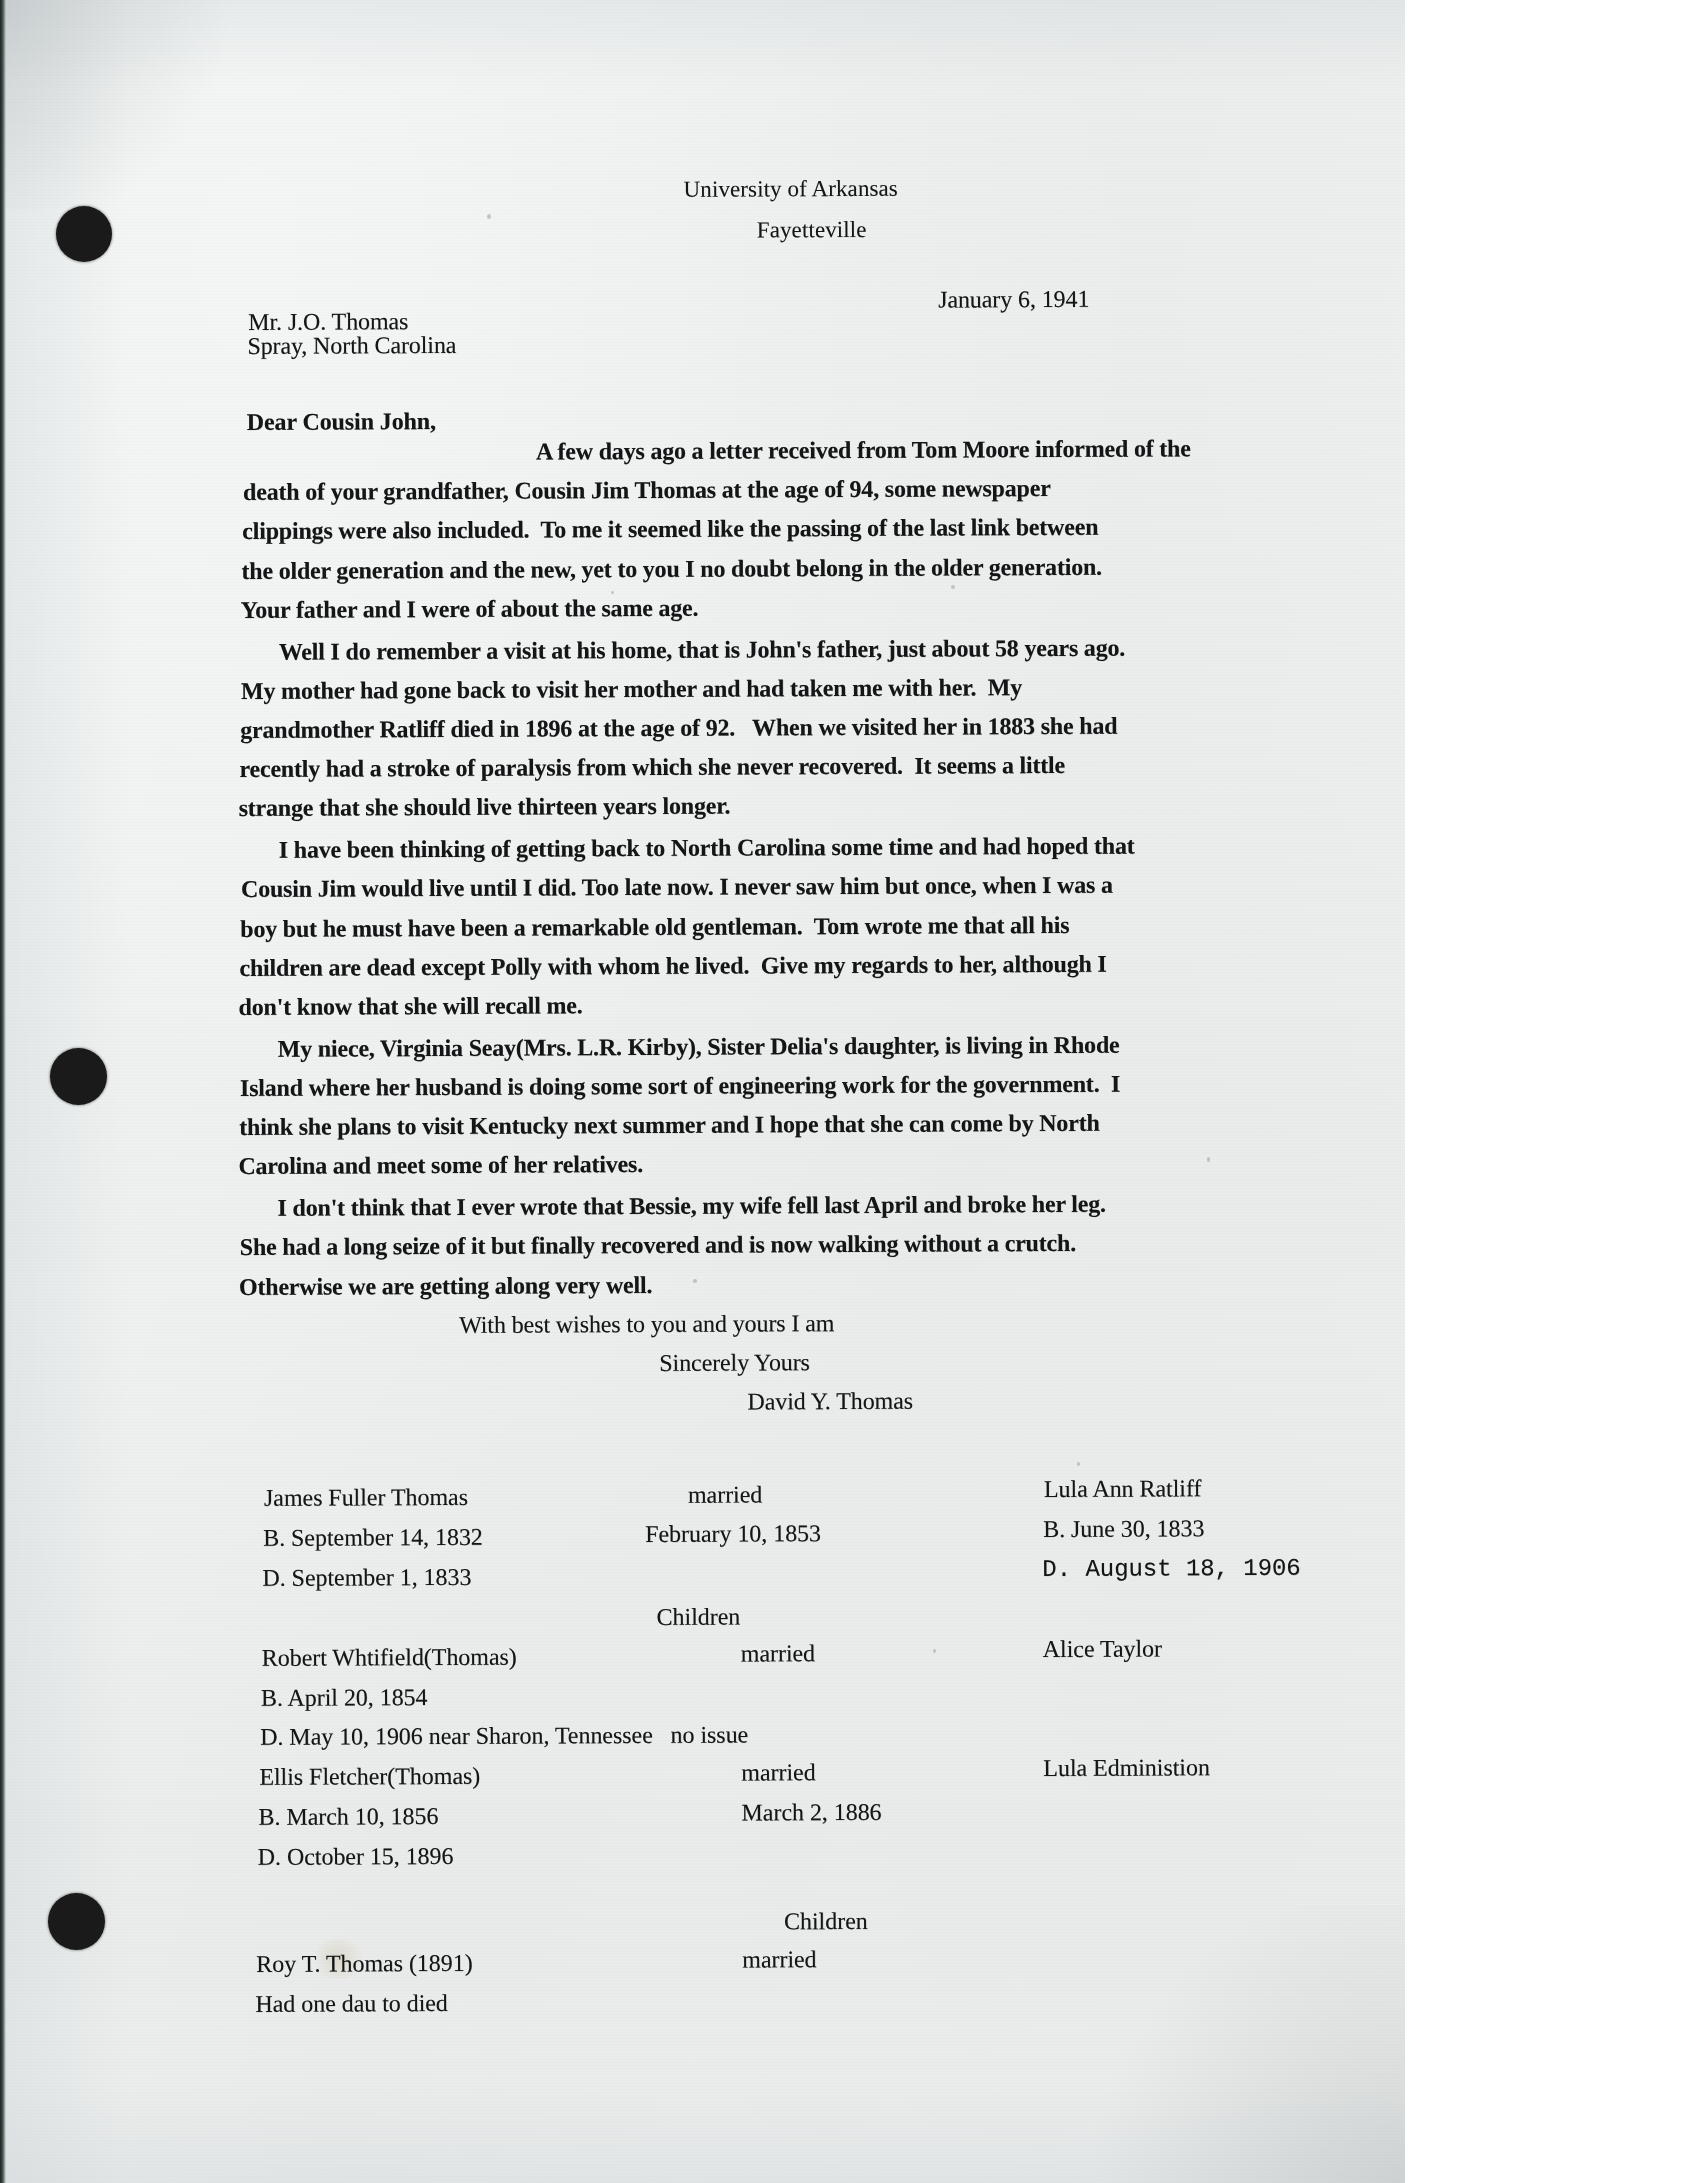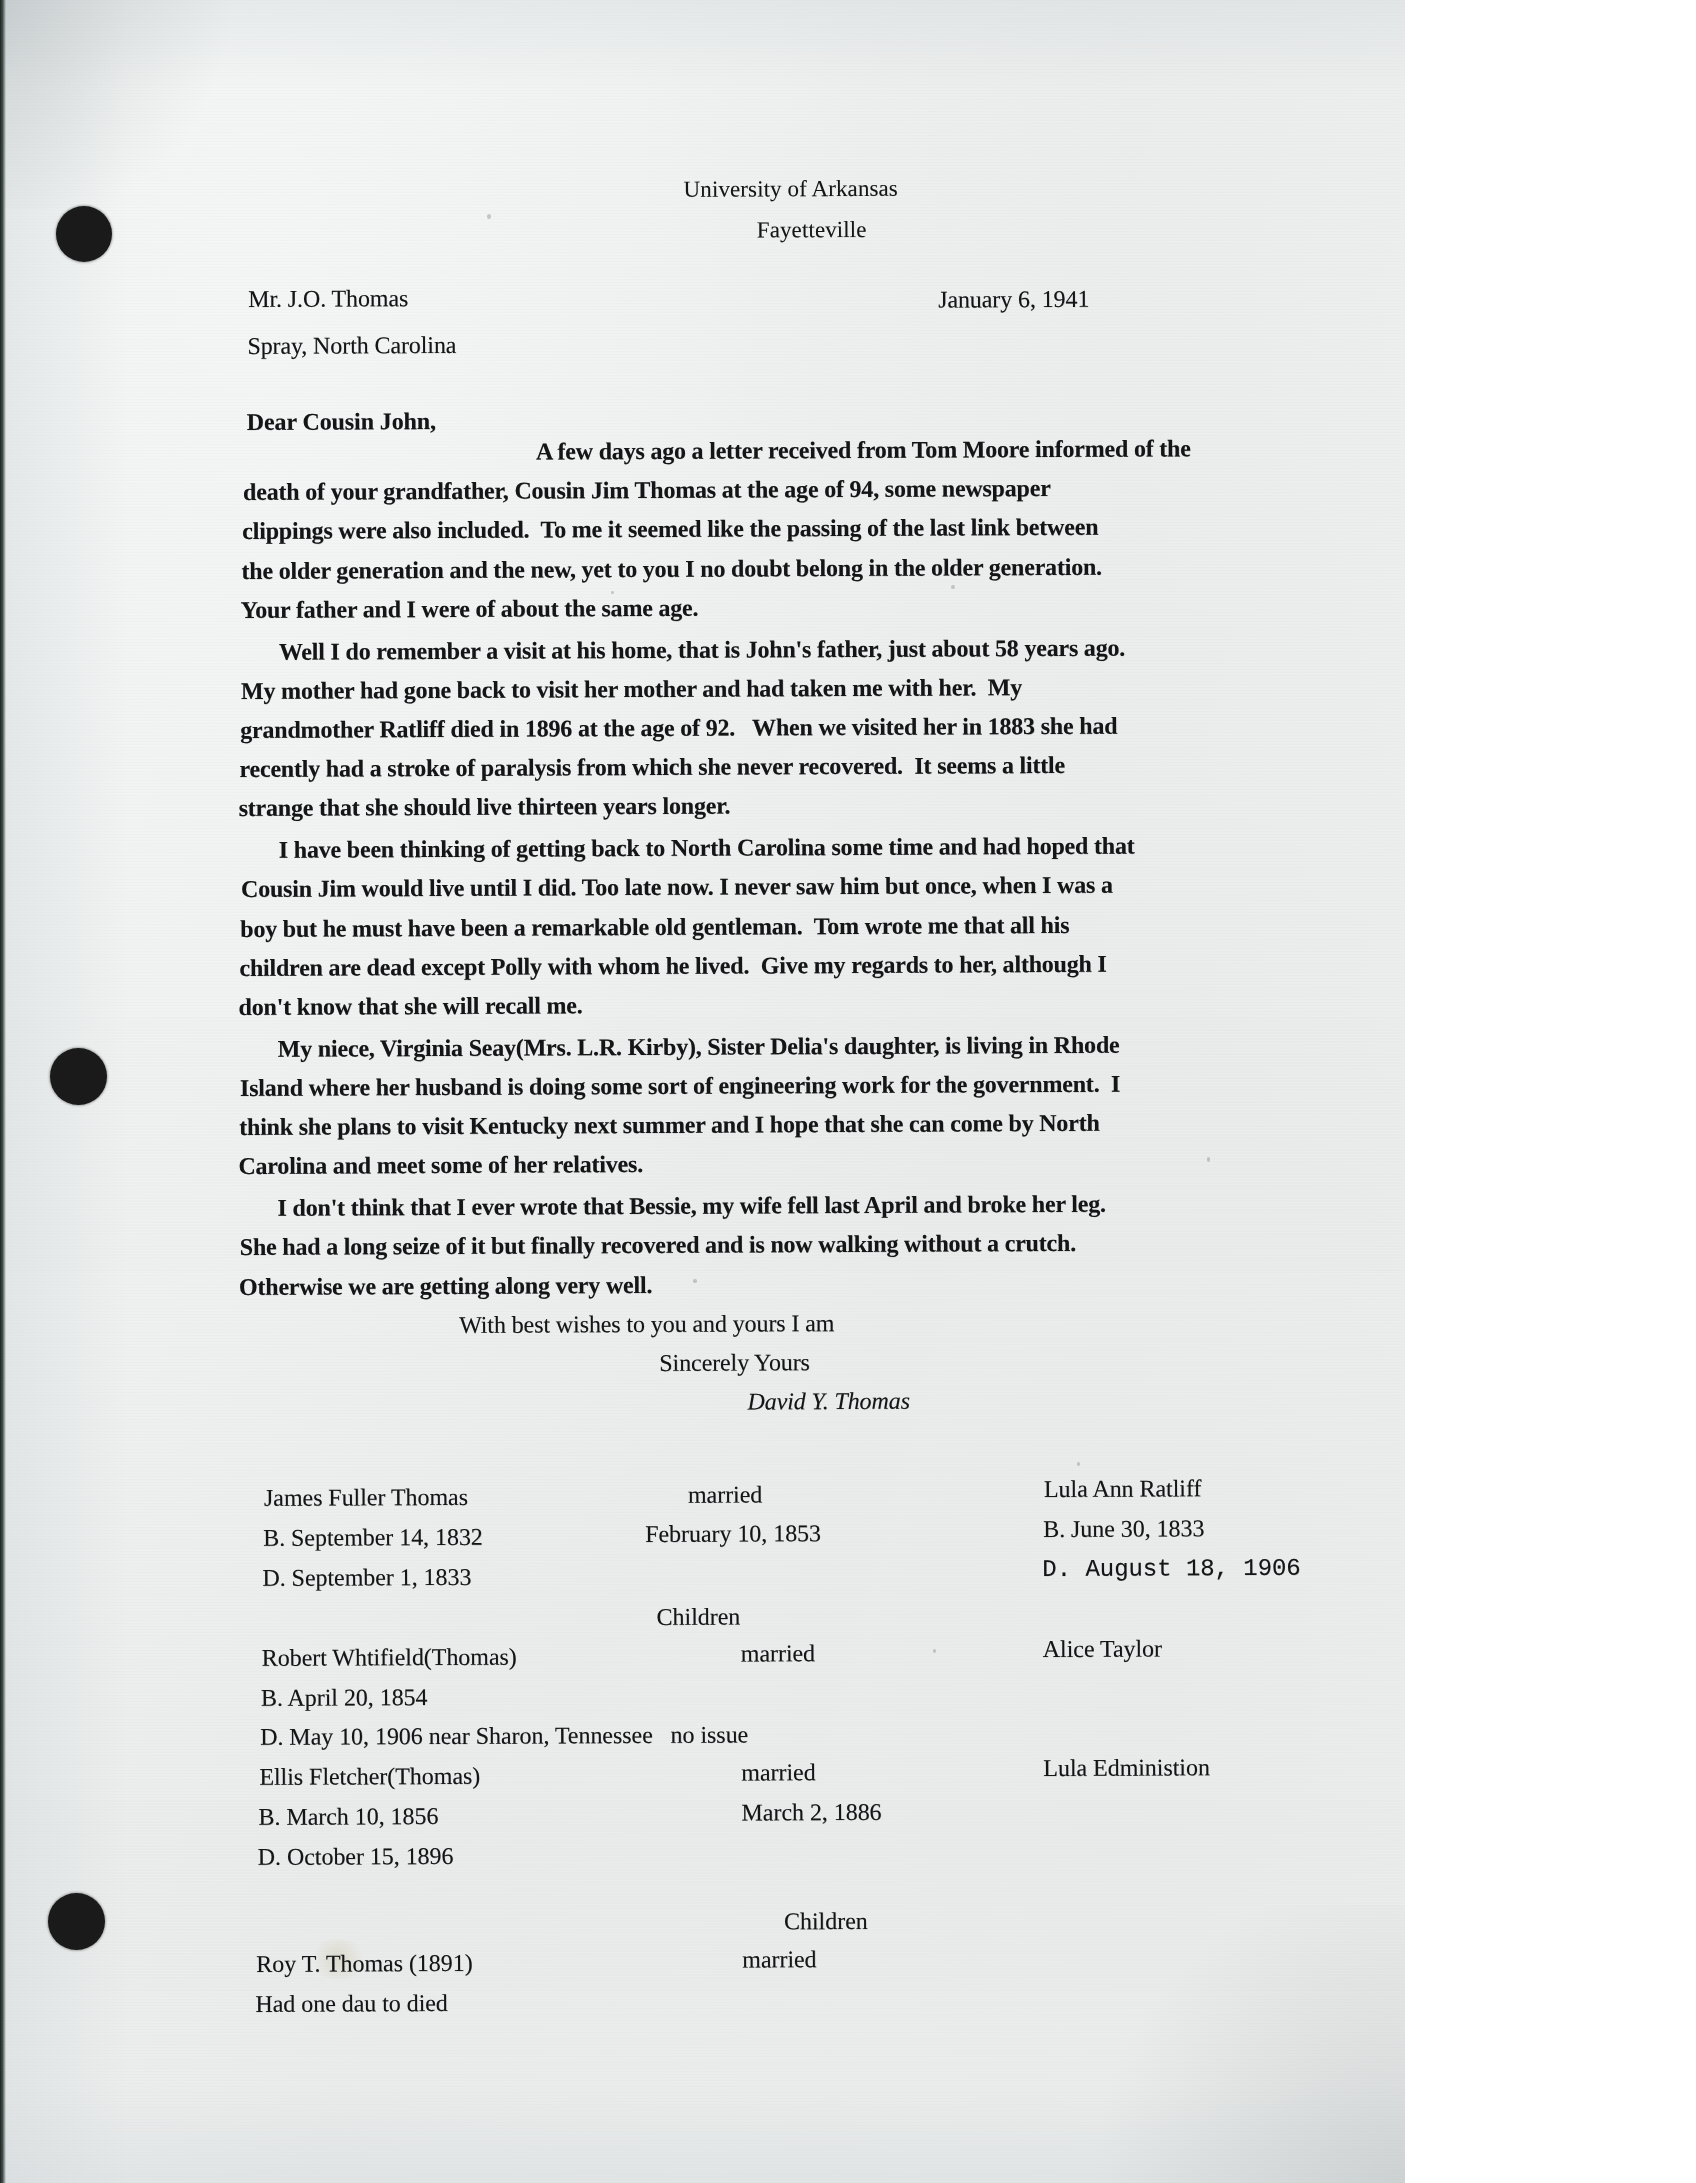--- a/index.html
+++ b/index.html
@@ -172,7 +172,7 @@
     <div class="line hdr" style="left:688px; top:176px;">University of Arkansas</div>
     <div class="line hdr" style="left:761px; top:217px;">Fayetteville</div>
 
-    <div class="line addr" style="left:252px; top:283px;">Mr. J.O. Thomas</div>
+    <div class="line addr" style="left:252px; top:306px;">Mr. J.O. Thomas</div>
     <div class="line date" style="left:934px; top:287px;">January 6, 1941</div>
     <div class="line addr" style="left:251px; top:330px;">Spray, North Carolina</div>
 

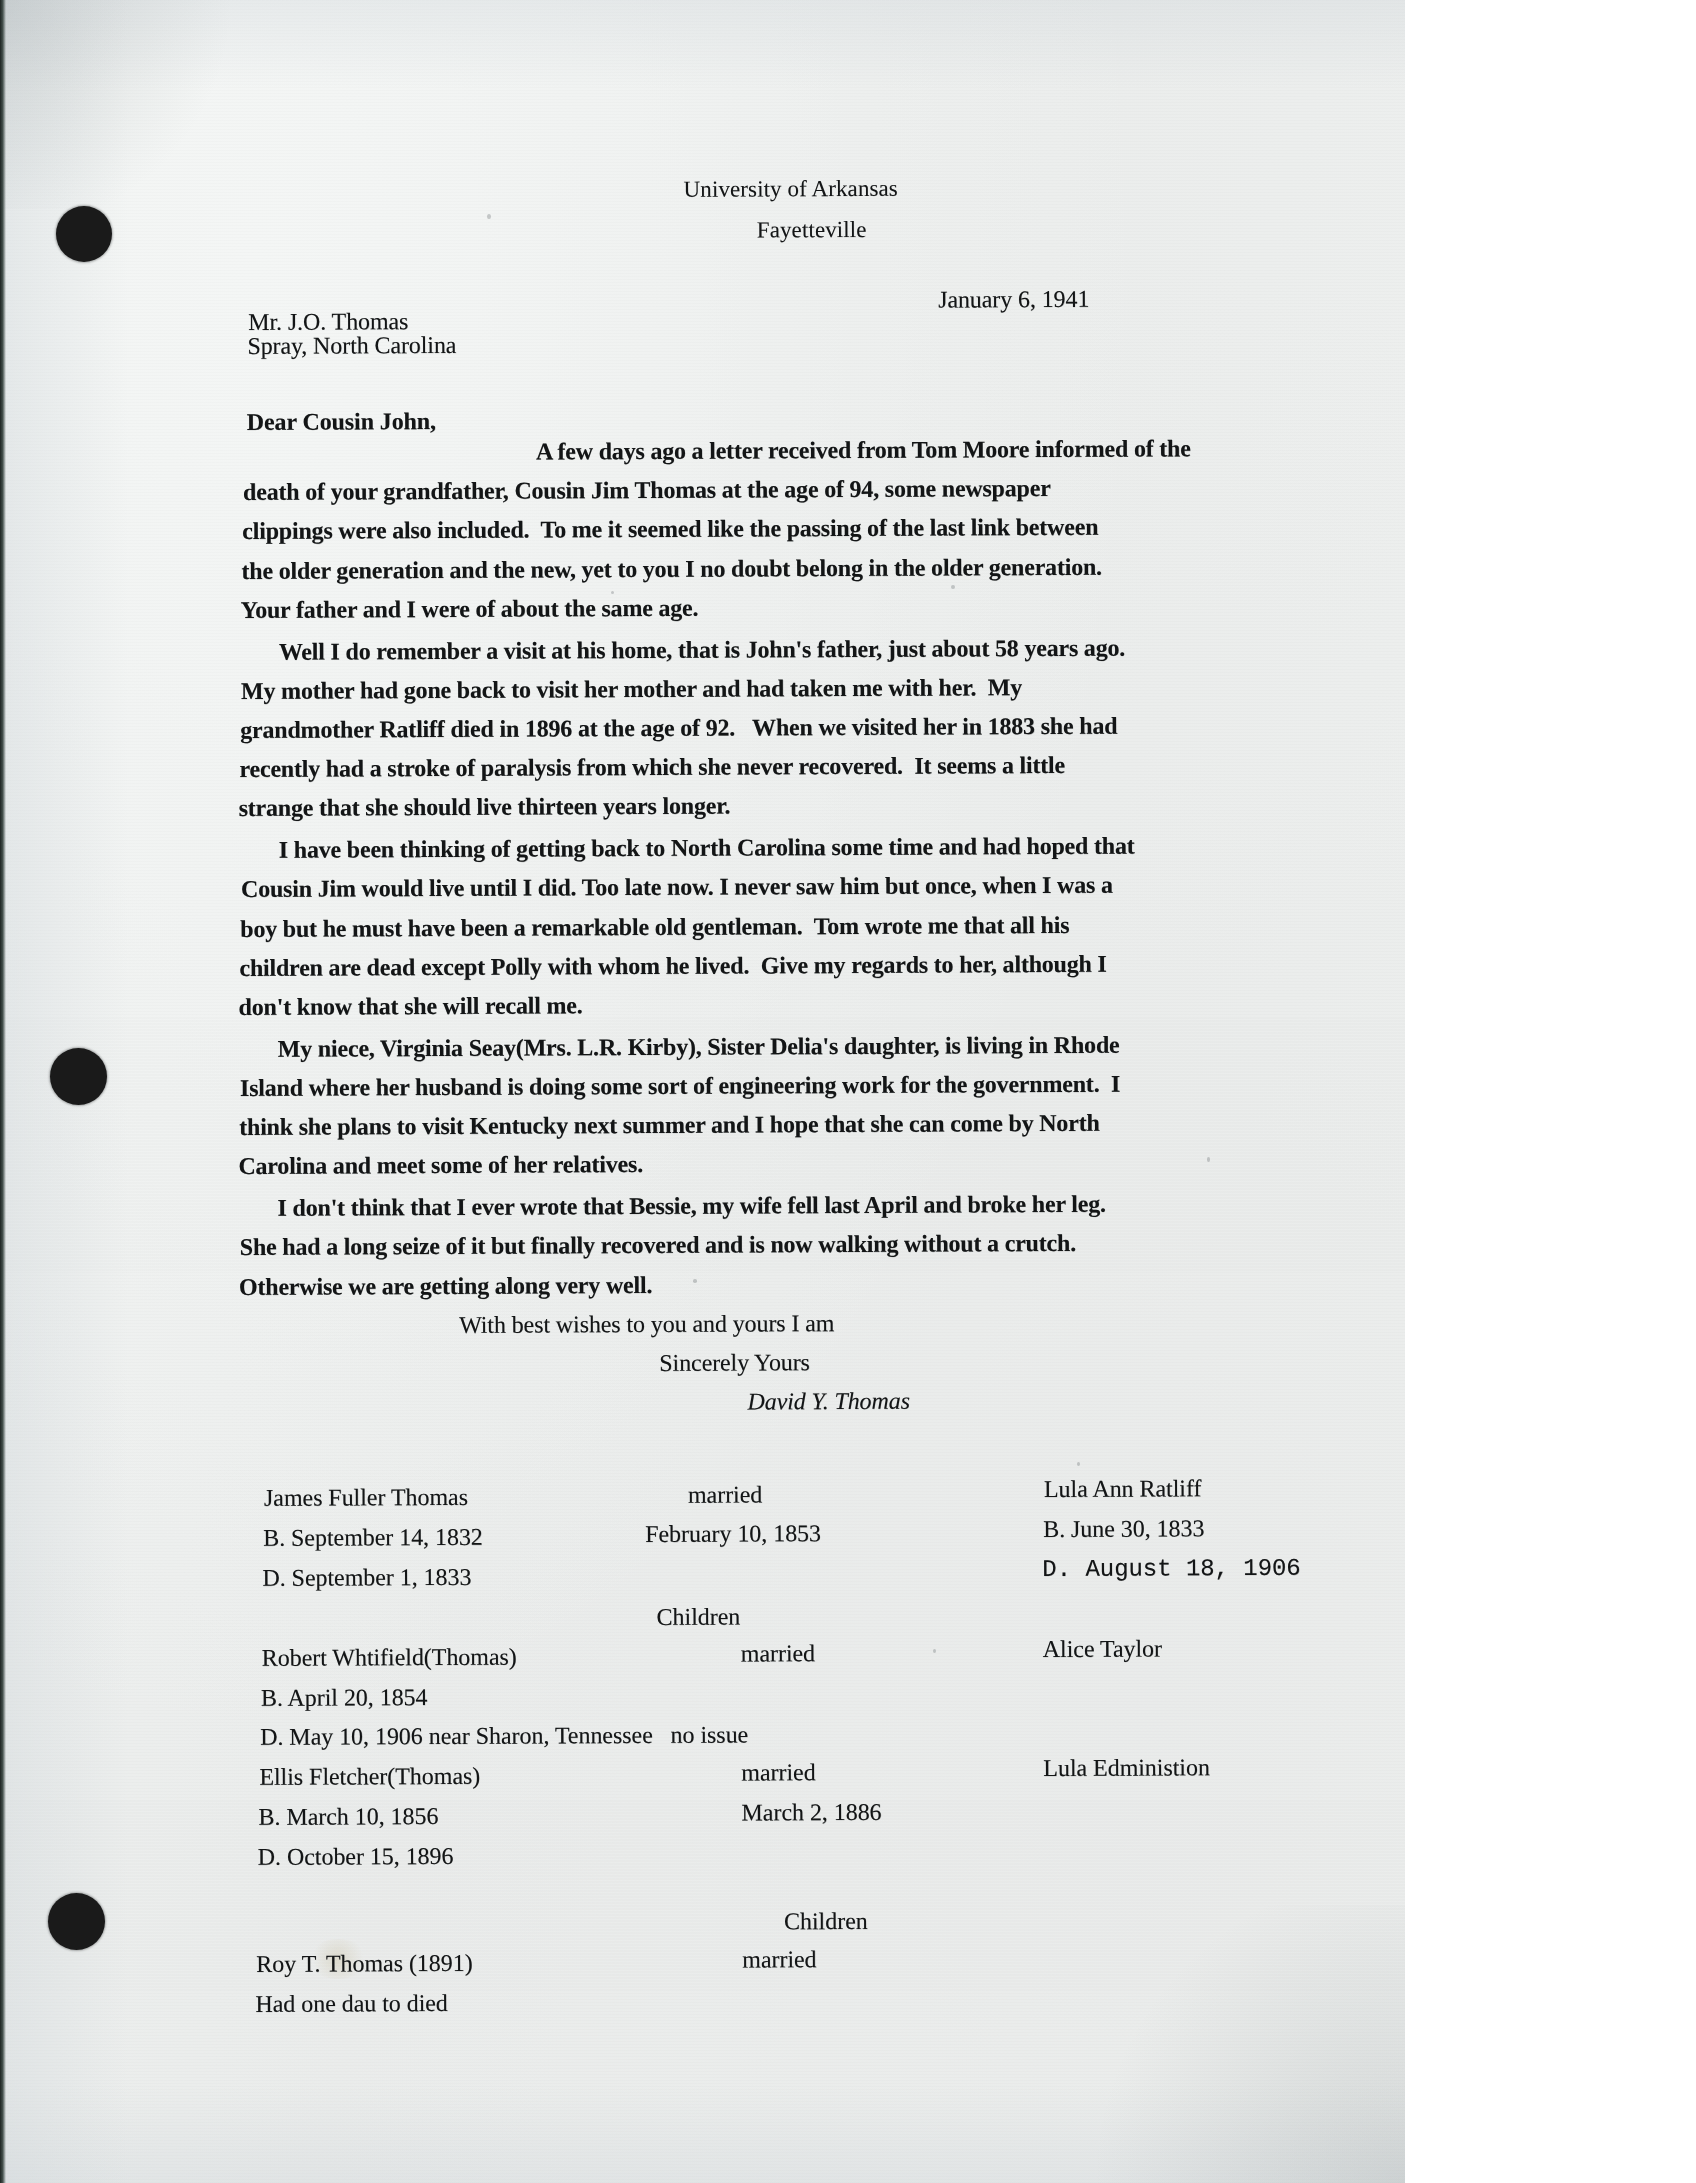--- a/index.html
+++ b/index.html
@@ -207,7 +207,7 @@
 
     <div class="line closing" style="left:458px; top:1310px;">With best wishes to you and yours I am</div>
     <div class="line closing" style="left:658px; top:1349px;">Sincerely Yours</div>
-    <div class="line closing" style="left:746px; top:1388px;font-style:italic;">David Y. Thomas</div>
+    <div class="line closing" style="left:746px; top:1388px;">David Y. Thomas</div>
 
     <div class="line gen" style="left:262px; top:1482px;">James Fuller Thomas</div>
     <div class="line gen" style="left:686px; top:1481px;">married</div>

